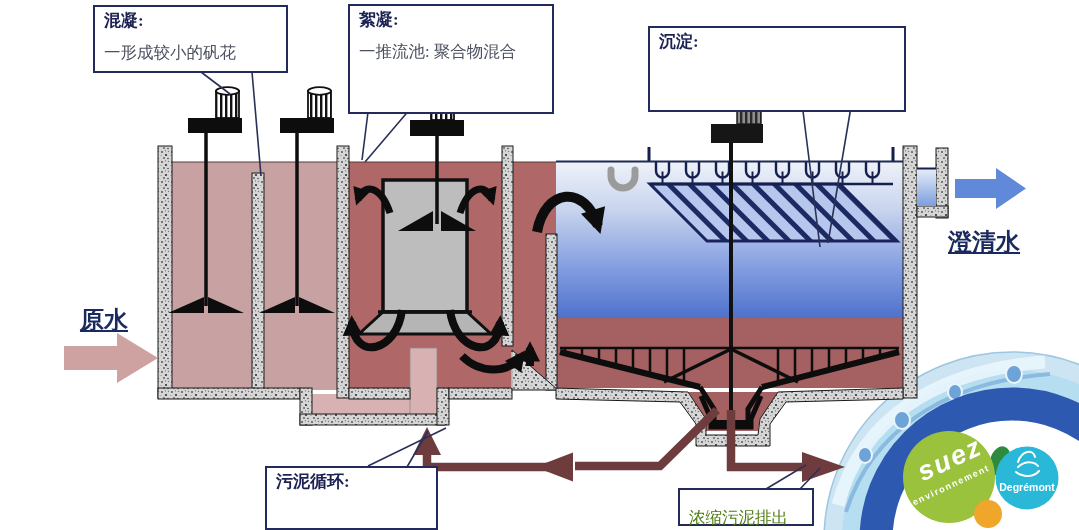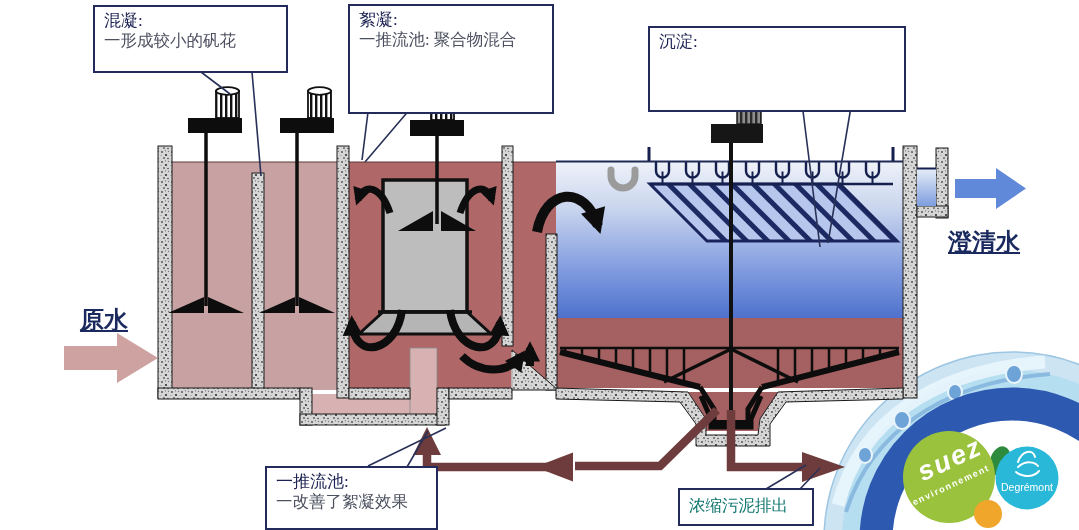--- a/index.html
+++ b/index.html
@@ -8,7 +8,7 @@
   #diagram{position:absolute;left:0;top:0;z-index:1;}
   .box{position:absolute;background:#fff;border:2px solid #232a5c;box-sizing:border-box;
        padding:4px 9px 6px;z-index:2;}
-  .box .t{font-weight:normal;color:#1b2152;font-size:17px;line-height:1.2;white-space:nowrap;}
+  .box .t{font-weight:bold;color:#1b2152;font-size:17px;line-height:1.2;white-space:nowrap;}
   .box .l{color:#4c505f;font-size:16.5px;line-height:1.25;margin-top:0;white-space:nowrap;}
   .flowlabel{position:absolute;z-index:2;font-weight:bold;color:#1b2a5e;font-size:24px;white-space:nowrap;text-decoration:underline;}
   .logotext{position:absolute;z-index:2;color:#fff;text-align:center;pointer-events:none;

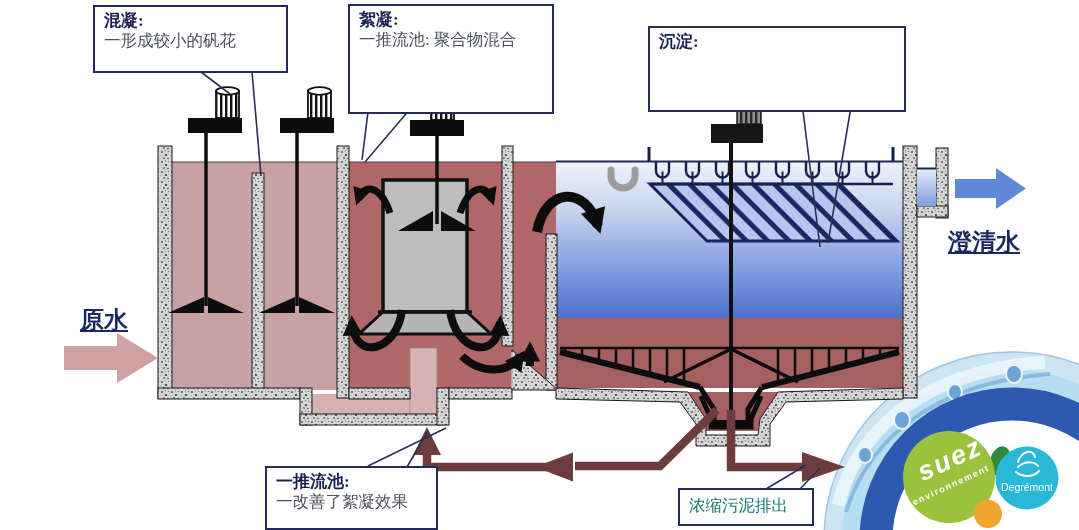--- a/index.html
+++ b/index.html
@@ -9,7 +9,7 @@
   .box{position:absolute;background:#fff;border:2px solid #232a5c;box-sizing:border-box;
        padding:4px 9px 6px;z-index:2;}
   .box .t{font-weight:bold;color:#1b2152;font-size:17px;line-height:1.2;white-space:nowrap;}
-  .box .l{color:#4c505f;font-size:16.5px;line-height:1.25;margin-top:0;white-space:nowrap;}
+  .box .l{color:#4c505f;font-size:16.5px;line-height:1.25;margin-top:12px;white-space:nowrap;}
   .flowlabel{position:absolute;z-index:2;font-weight:bold;color:#1b2a5e;font-size:24px;white-space:nowrap;text-decoration:underline;}
   .logotext{position:absolute;z-index:2;color:#fff;text-align:center;pointer-events:none;
             font-family:"Liberation Sans","DejaVu Sans",sans-serif;}

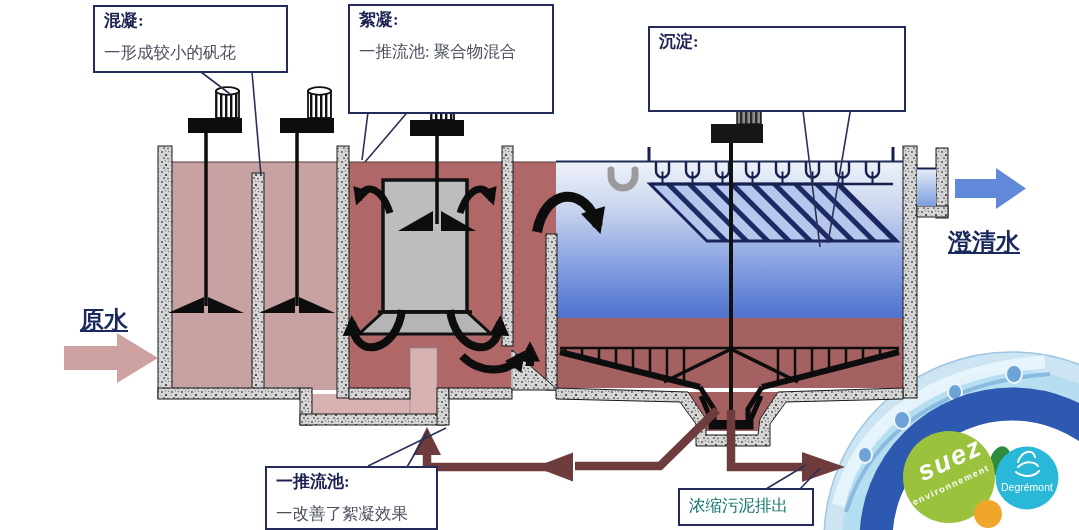--- a/index.html
+++ b/index.html
@@ -222,7 +222,7 @@
   <div class="t">沉淀:</div>
 </div>
 <div class="box" style="left:265px;top:466px;width:173px;height:64px">
-  <div class="t">一推流池:</div>
+  <div class="t">污泥循环:</div>
   <div class="l">一改善了絮凝效果</div>
 </div>
 <div class="box" style="left:678px;top:488px;width:136px;height:38px;padding-top:6px">

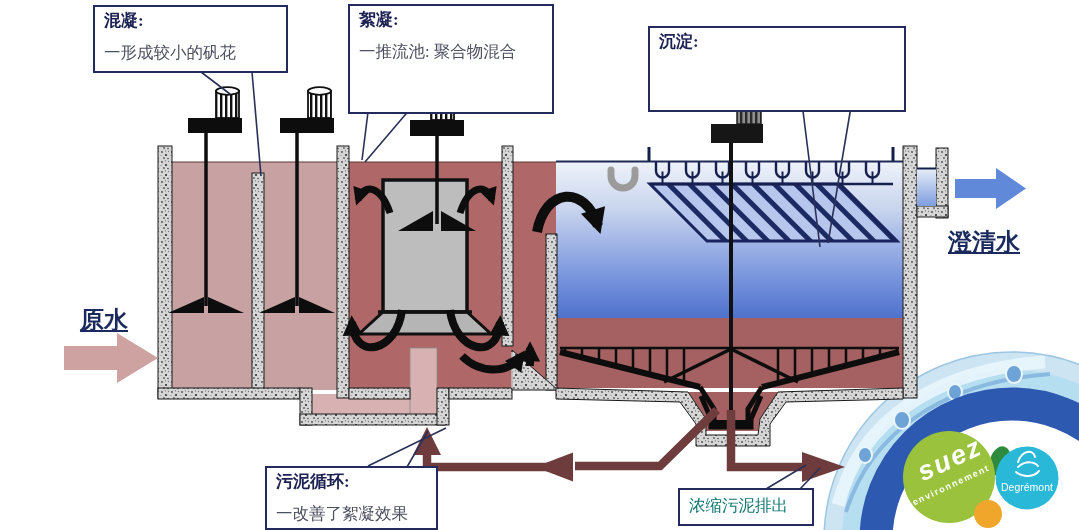--- a/index.html
+++ b/index.html
@@ -17,7 +17,7 @@
              letter-spacing:2px;transform:rotate(-25deg);}
   #suez-sub{left:892px;top:480px;width:118px;font-size:9px;font-weight:bold;letter-spacing:1.5px;
             transform:rotate(-25deg);}
-  #degremont-word{left:995px;top:481px;width:64px;font-size:10.5px;font-weight:normal;}
+  #degremont-word{left:995px;top:481px;width:64px;font-size:10.5px;font-weight:bold;}
 </style>
 </head>
 <body>

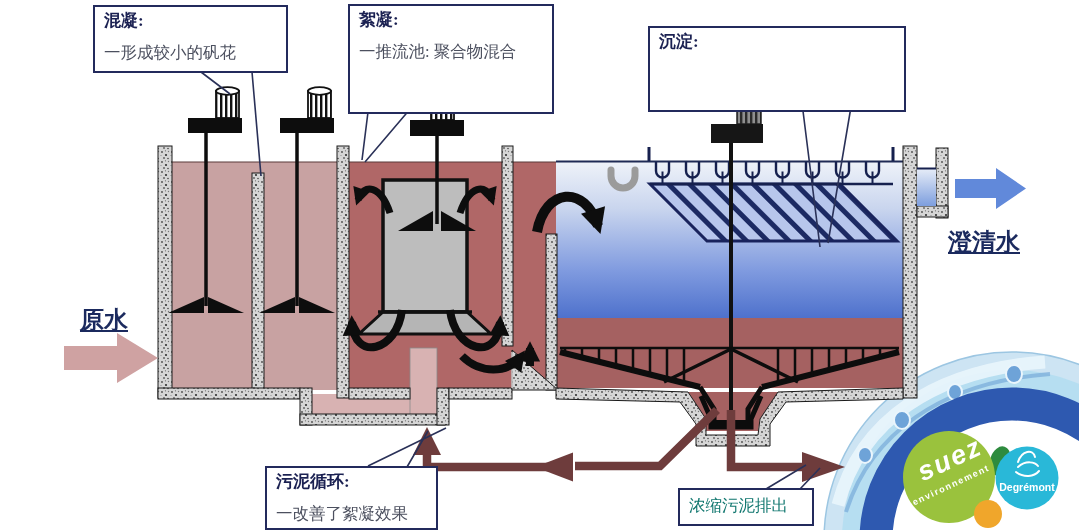--- a/index.html
+++ b/index.html
@@ -223,7 +223,6 @@
 </div>
 <div class="box" style="left:265px;top:466px;width:173px;height:64px">
   <div class="t">污泥循环:</div>
-  <div class="l">一改善了絮凝效果</div>
 </div>
 <div class="box" style="left:678px;top:488px;width:136px;height:38px;padding-top:6px">
   <div class="l" style="margin-top:0;color:#0f766e">浓缩污泥排出</div>

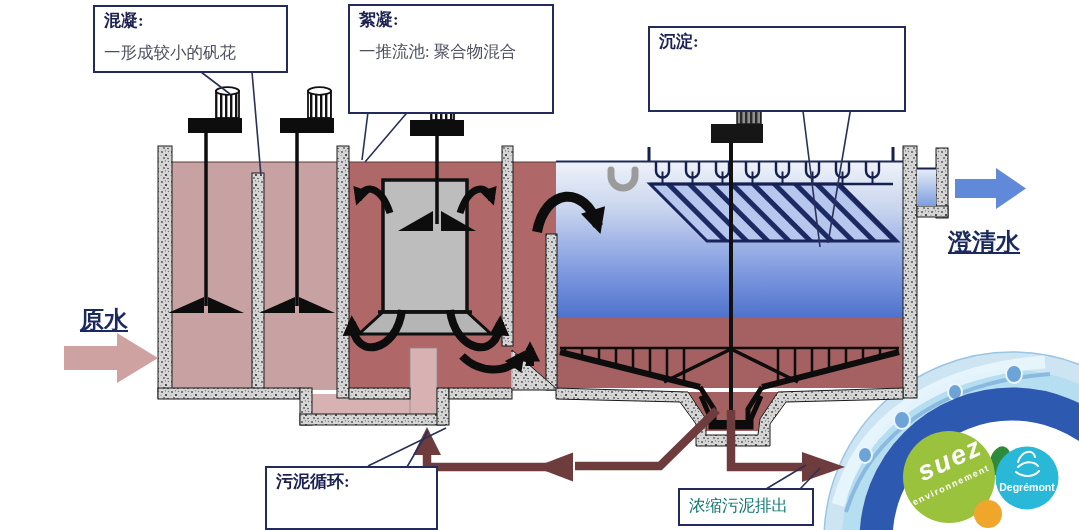--- a/index.html
+++ b/index.html
@@ -225,7 +225,7 @@
   <div class="t">污泥循环:</div>
 </div>
 <div class="box" style="left:678px;top:488px;width:136px;height:38px;padding-top:6px">
-  <div class="l" style="margin-top:0;color:#0f766e">浓缩污泥排出</div>
+  <div class="l" style="margin-top:12px;color:#4d7c0f">浓缩污泥排出</div>
 </div>
 
 <div class="flowlabel" style="left:80px;top:304px">原水</div>

